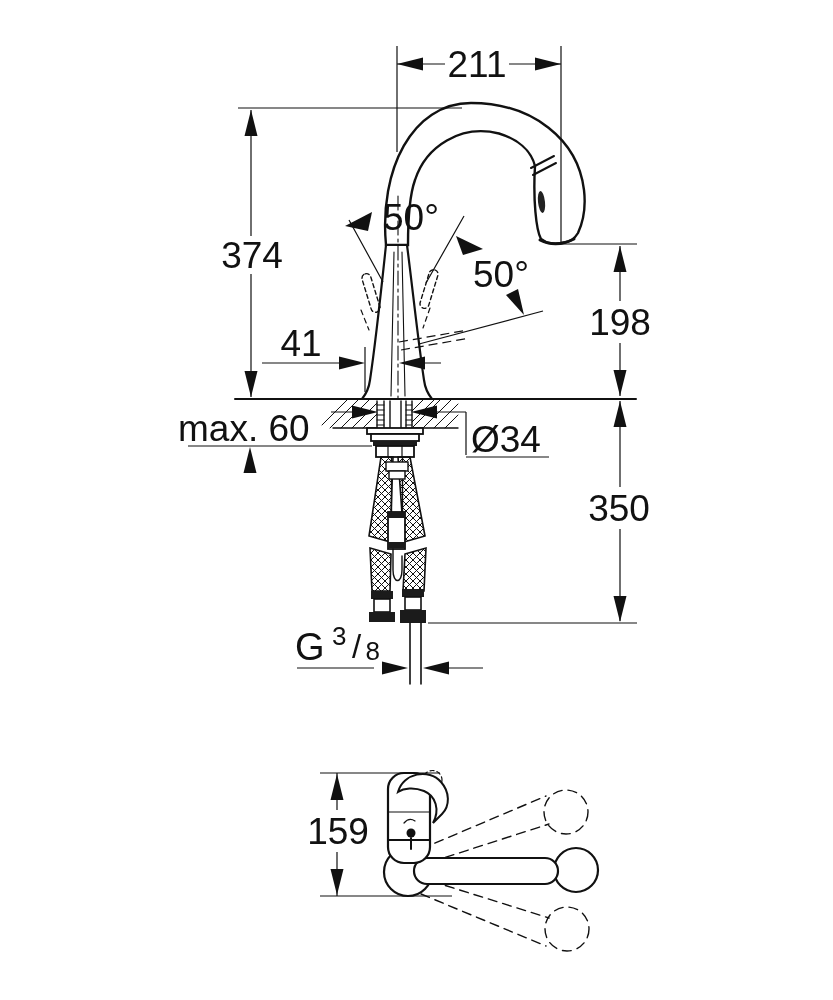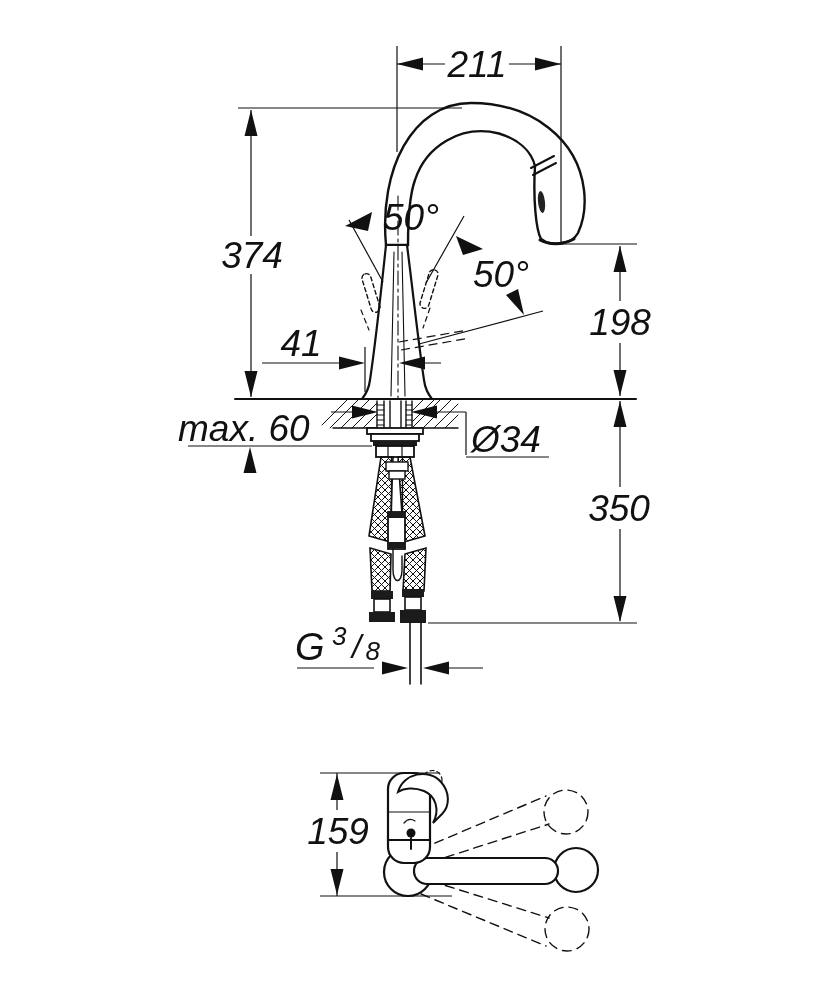--- a/index.html
+++ b/index.html
@@ -3,7 +3,7 @@
 <meta charset="utf-8">
 <style>
   html,body{margin:0;padding:0;background:#ffffff;}
-  .stage{position:relative;width:736px;height:1000px;background:#ffffff;overflow:hidden;font-style:italic;}
+  .stage{position:relative;width:736px;height:1000px;background:#ffffff;overflow:hidden;}
   svg{display:block;}
   text{font-family:"Liberation Sans","DejaVu Sans",sans-serif;fill:#111;}
   .dim{font-size:37px;}

